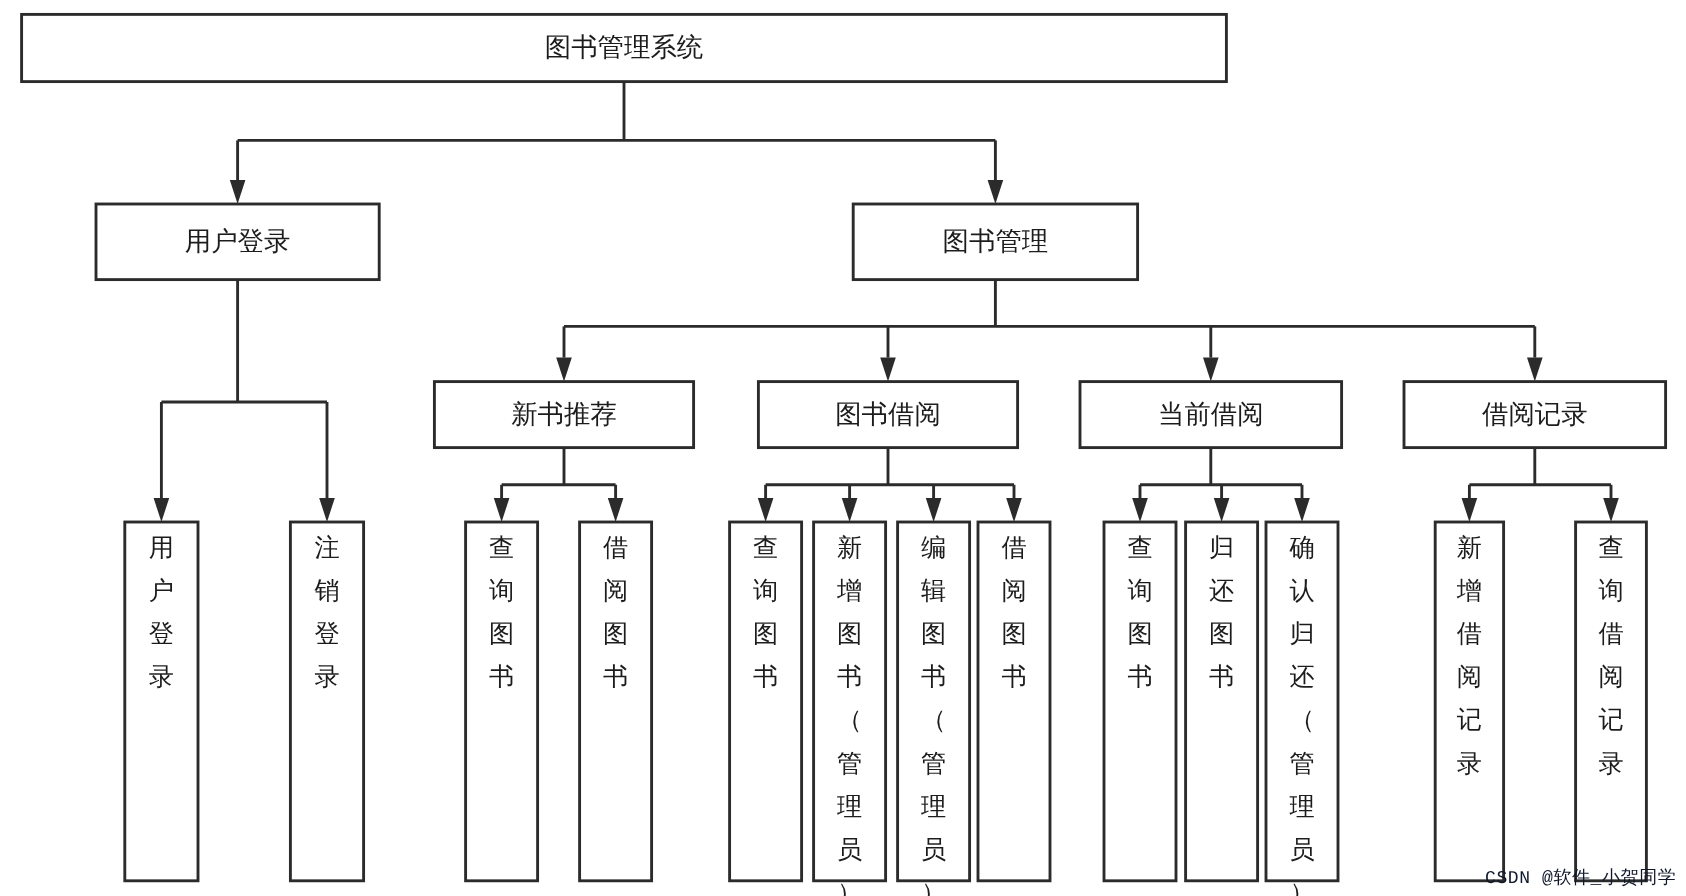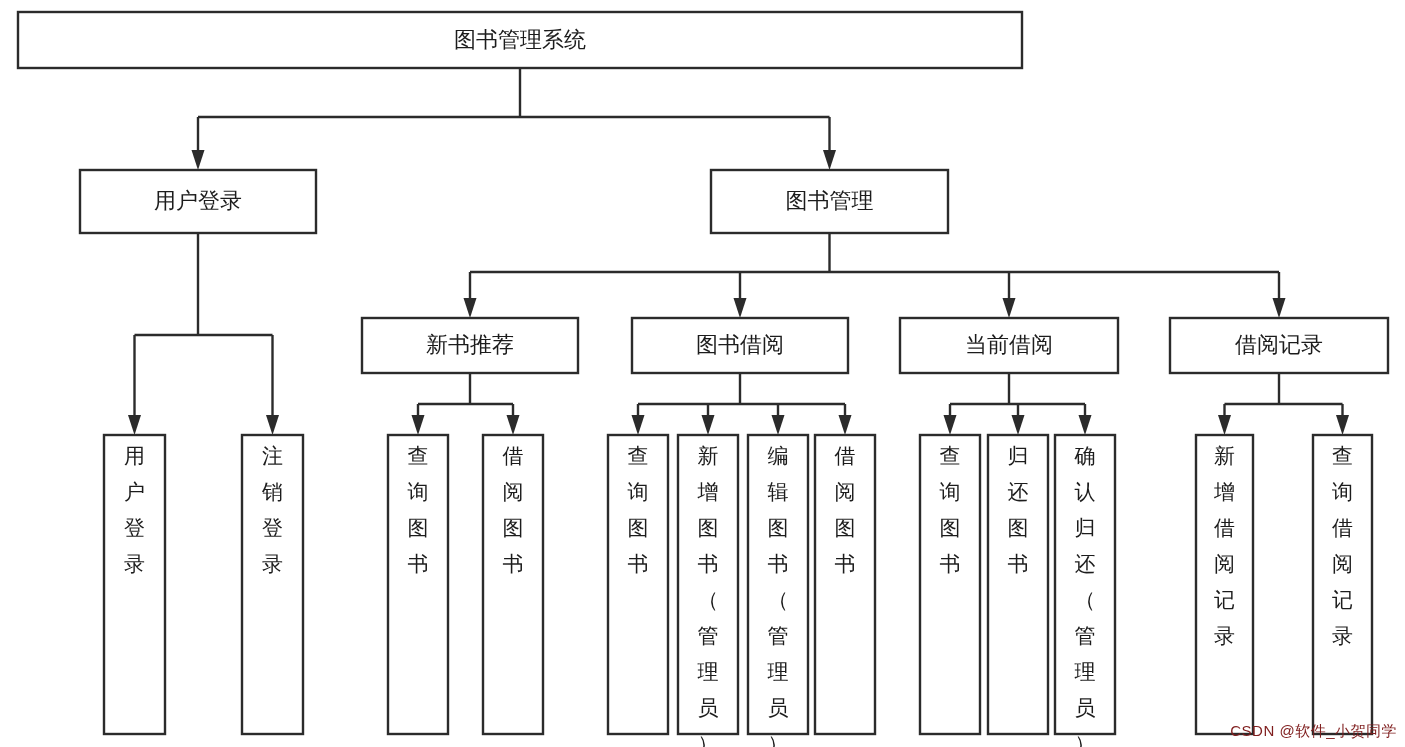--- a/index.html
+++ b/index.html
@@ -58,9 +58,9 @@
     position: absolute;
     right: 8px;
     bottom: 6px;
-    color: #7f1d1d;
+    color: #0f172a;
     font-size: 15px;
-    font-family: Liberation Sans, sans-serif;
+    font-family: Liberation Mono, monospace;
     letter-spacing: 0.5px;
     white-space: nowrap;
     user-select: none;

